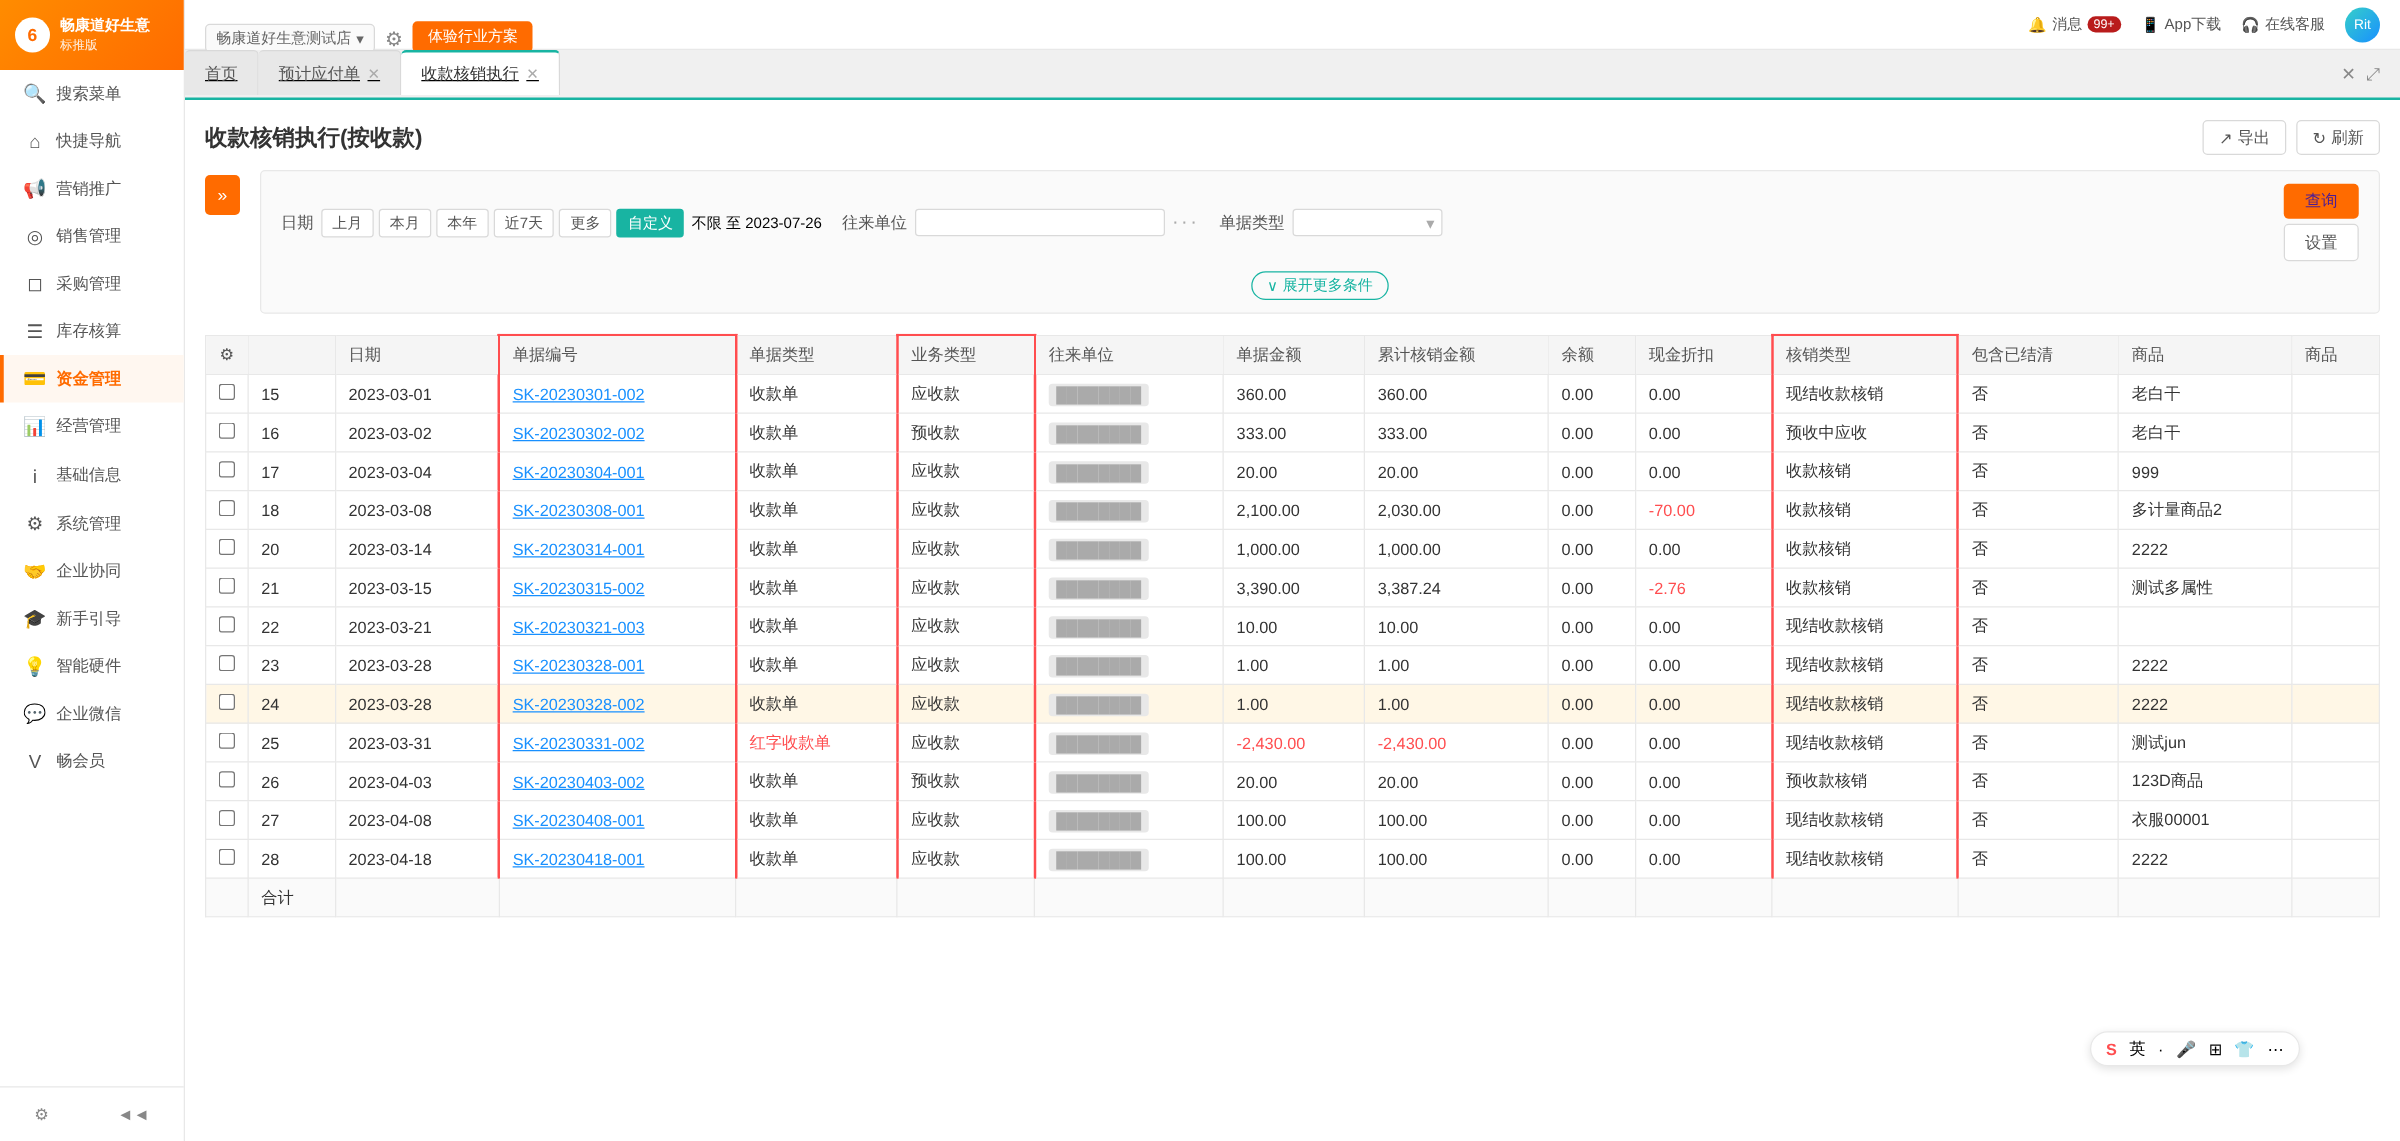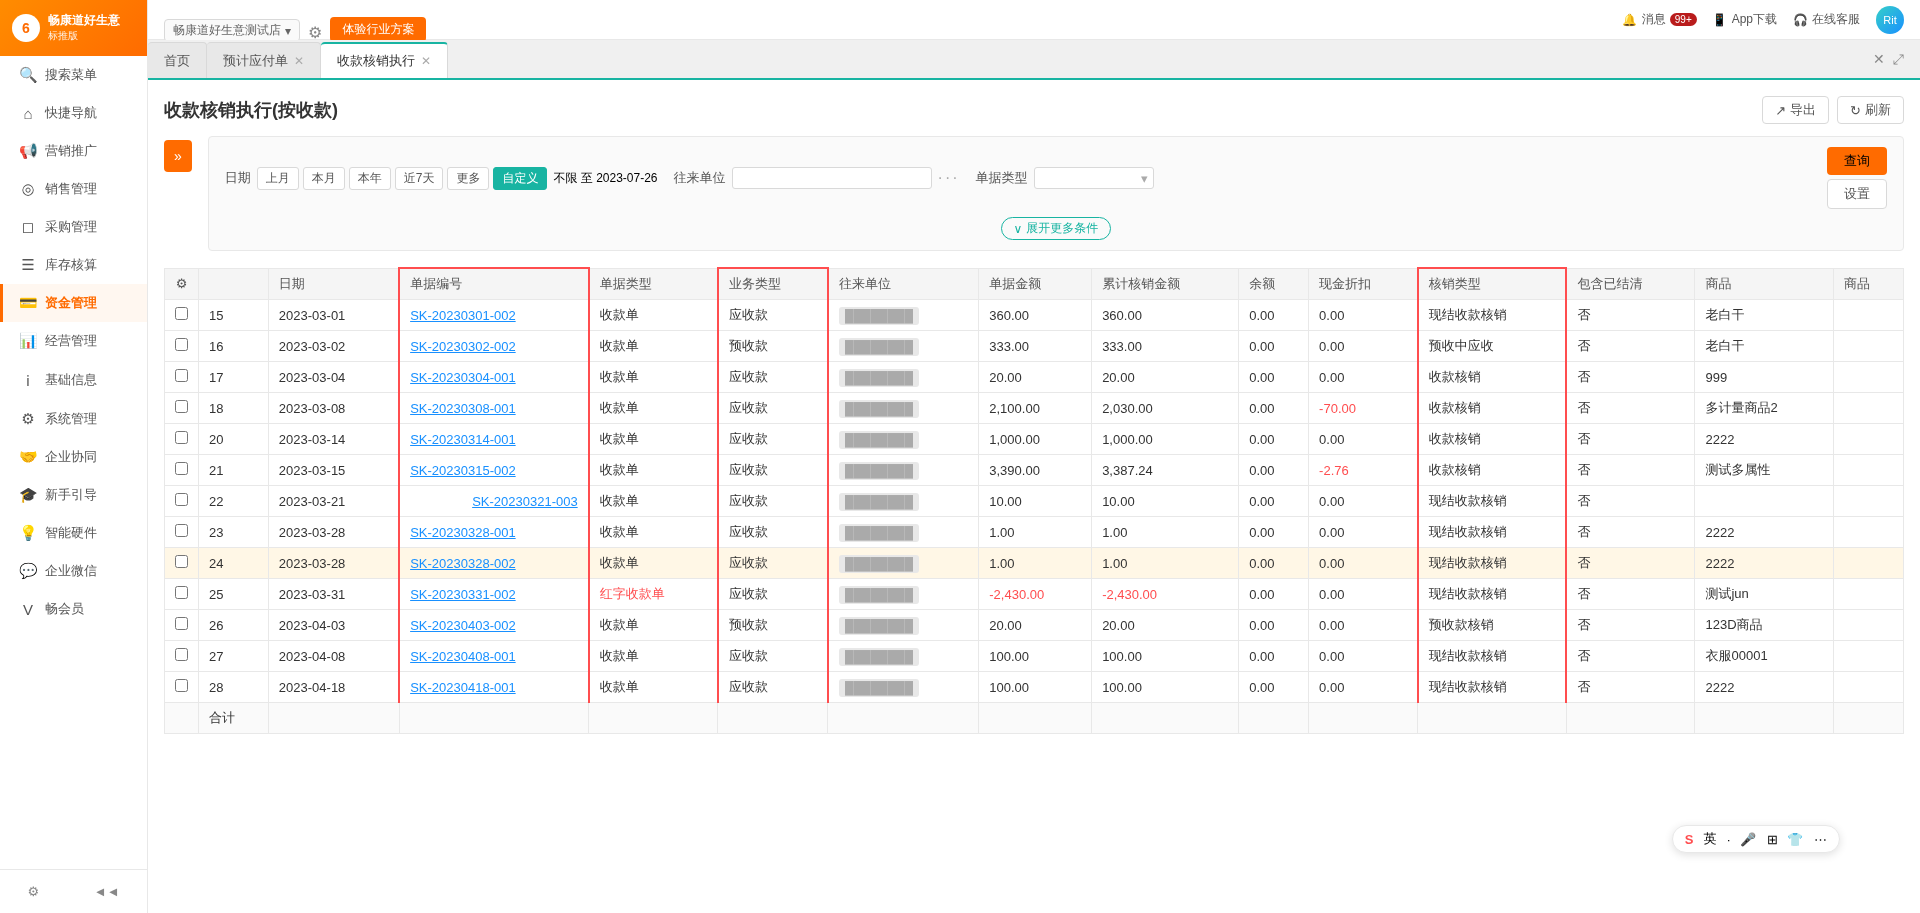--- a/index.html
+++ b/index.html
@@ -374,7 +374,7 @@
   </div>
 
   <div class="tab-bar">
-    <div id="tabs-container" style="display:flex; align-items:flex-end; height:100%;">
+    <div id="tabs-container" style="display:flex; height:100%;text-decoration:underline;">
         <div class="tab">
           <span>首页</span>
         </div>

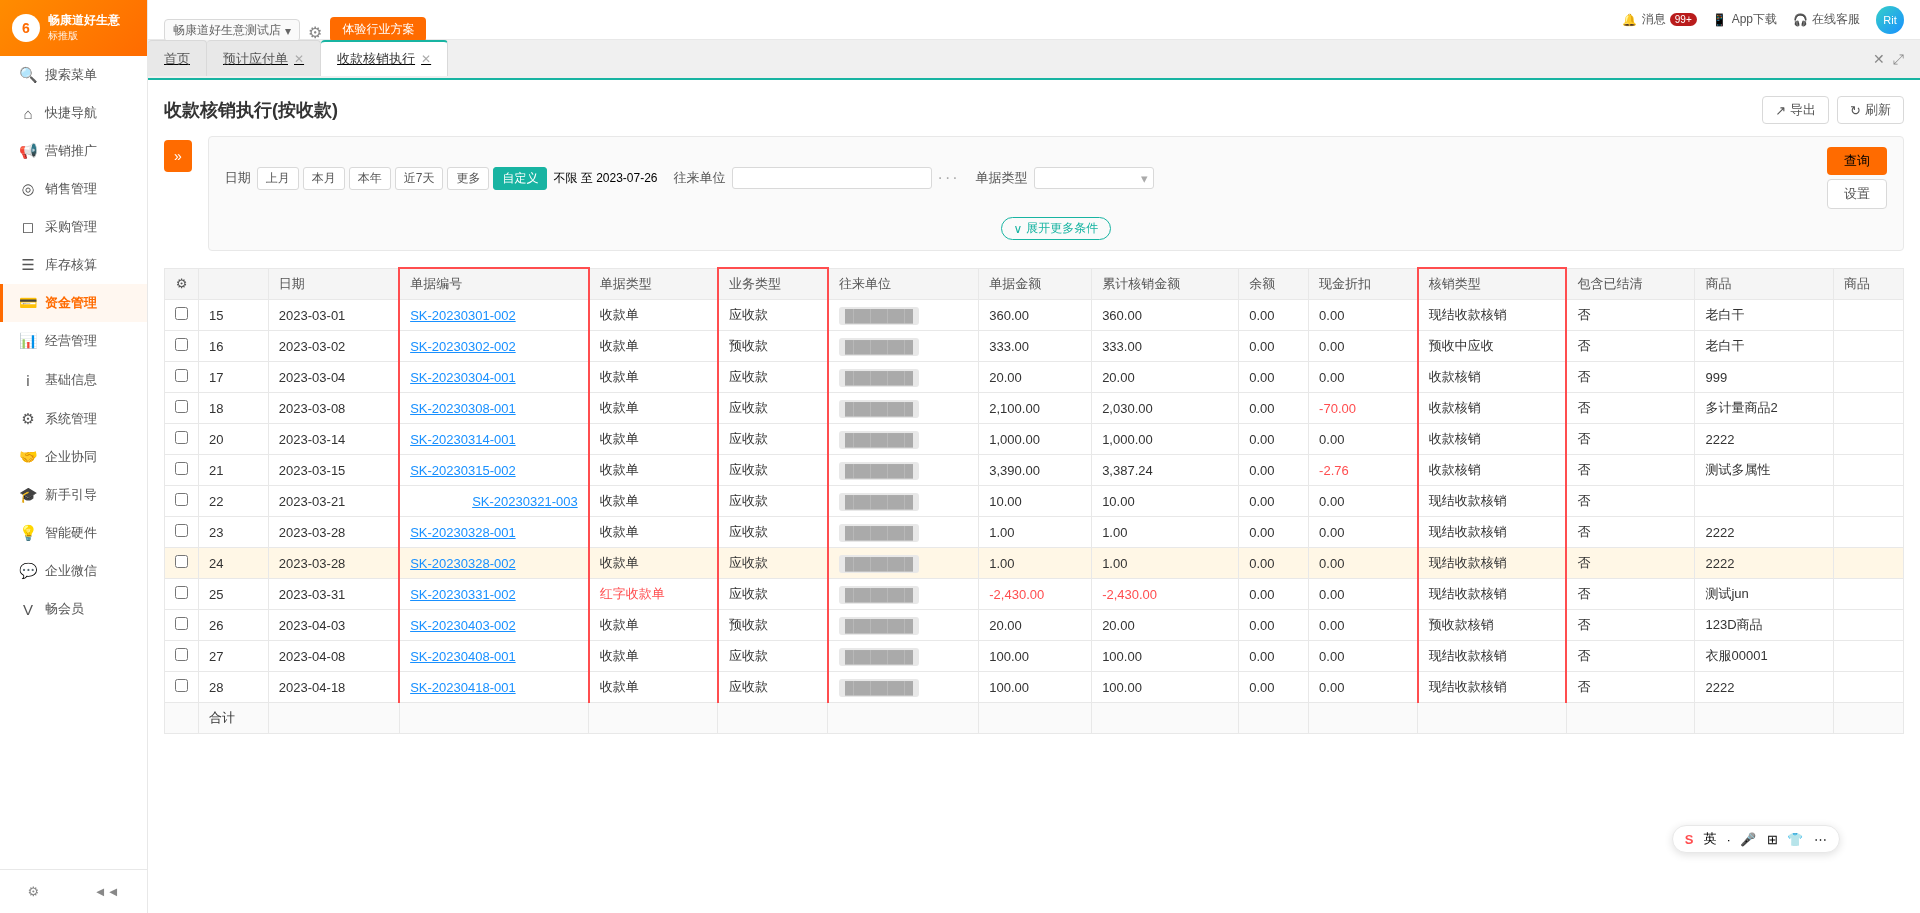--- a/index.html
+++ b/index.html
@@ -178,7 +178,7 @@
     .filter-select-wrap { position: relative; display: inline-flex; align-items: center; }
     .filter-select-wrap::after { content: '▾'; position: absolute; right: 6px; color: #aaa; pointer-events: none; }
     .query-btn {
-      background: #ff6b00; color: #000000; border: none;
+      background: #ff6b00; color: #4c1d95; border: none;
       border-radius: 4px; padding: 5px 16px; cursor: pointer; font-size: 13px;
     }
     .settings-btn {

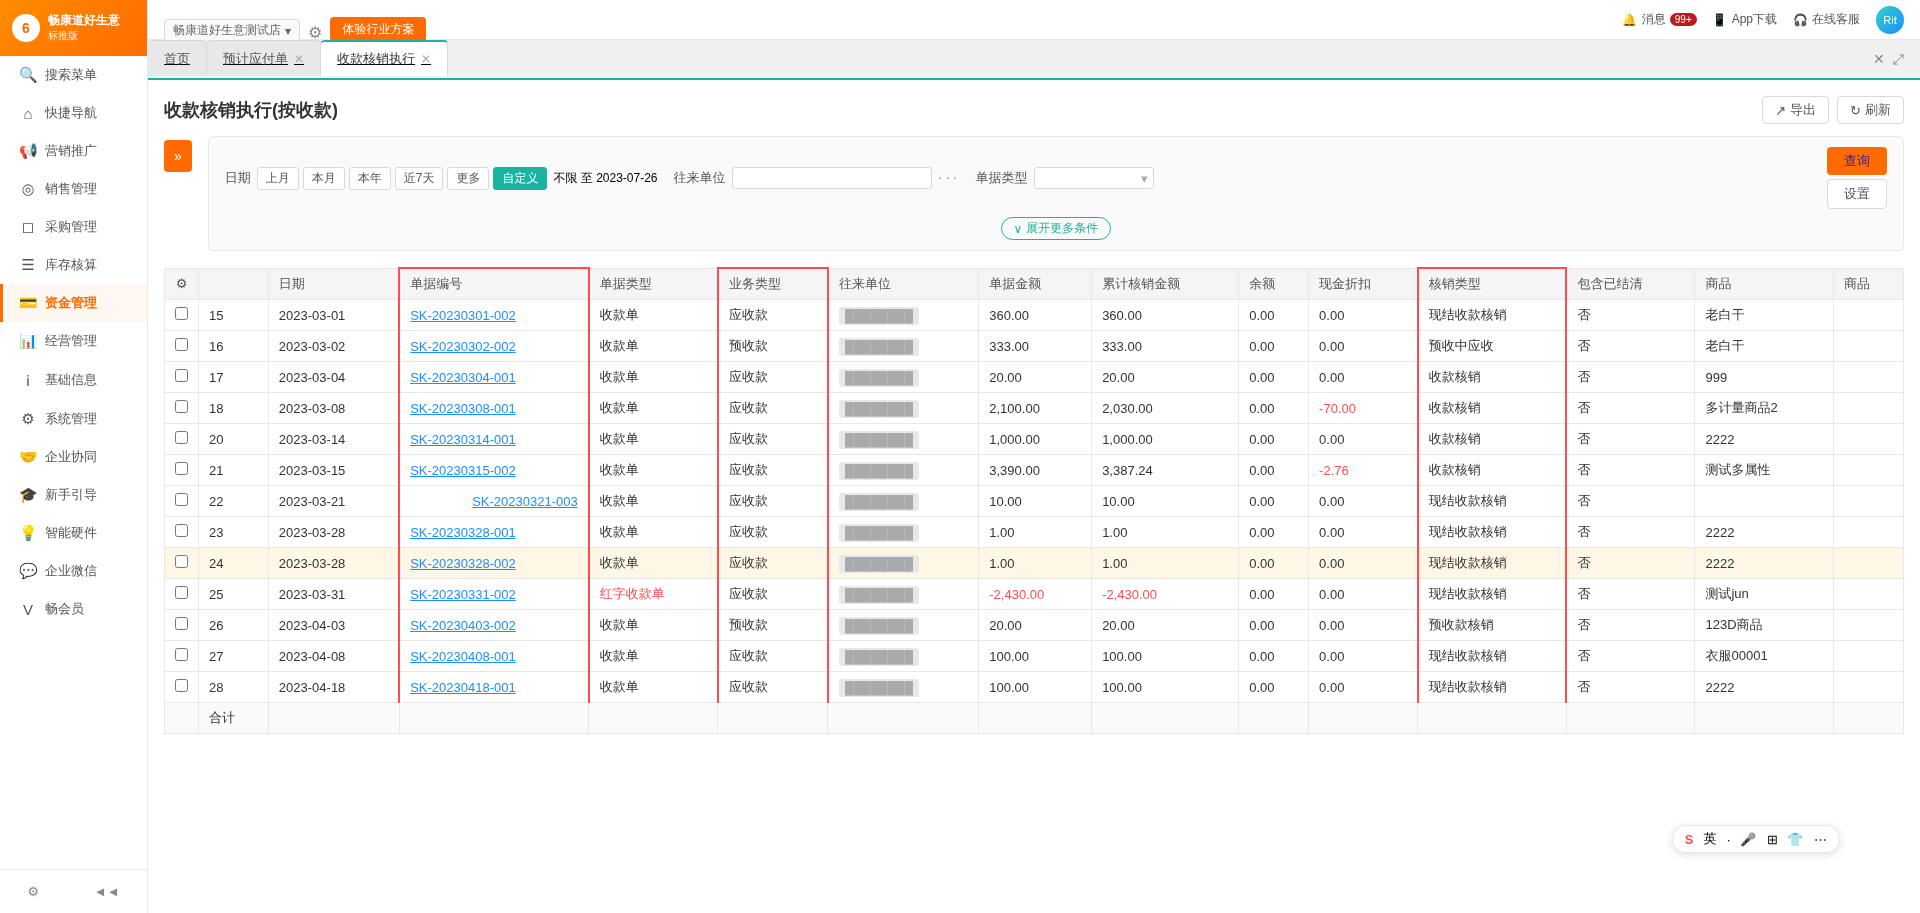--- a/index.html
+++ b/index.html
@@ -582,7 +582,7 @@
               <td><input type="checkbox" style=""></td>
               <td>22</td>
               <td>2023-03-21</td>
-              <td style="border-left: 2px solid rgb(255, 77, 79); border-right: 2px solid rgb(255, 77, 79); text-align: right;"><span class="link-cell">SK-20230321-003</span></td>
+              <td style="border-left: 2px solid rgb(255, 77, 79); border-right: 2px solid rgb(255, 77, 79);"><span class="link-cell">SK-20230321-003</span></td>
               <td>收款单</td>
               <td style="border-left: 2px solid rgb(255, 77, 79); border-right: 2px solid rgb(255, 77, 79);">应收款</td>
               <td><span style="background:#e8e8e8; border-radius:3px; padding:2px 6px; color:#aaa; font-size:12px;">████████</span></td>

